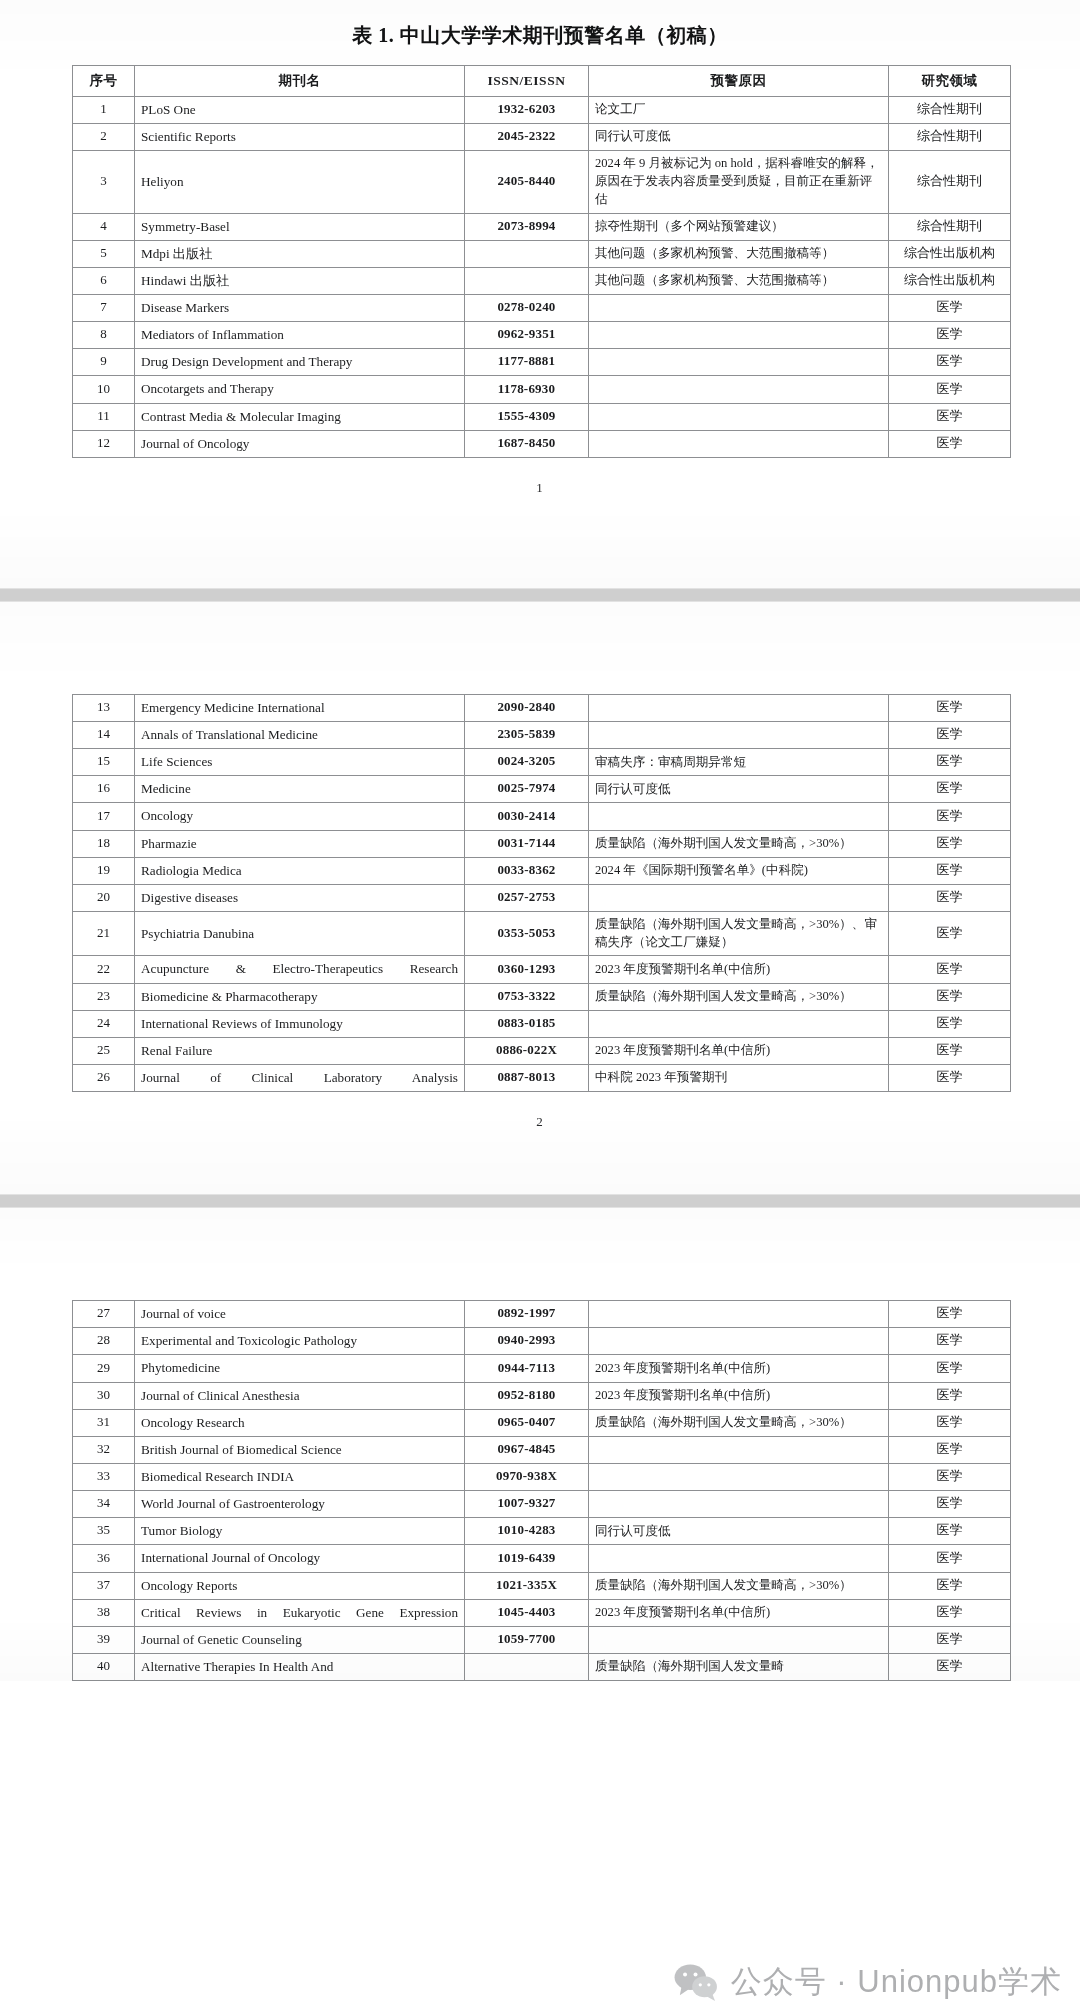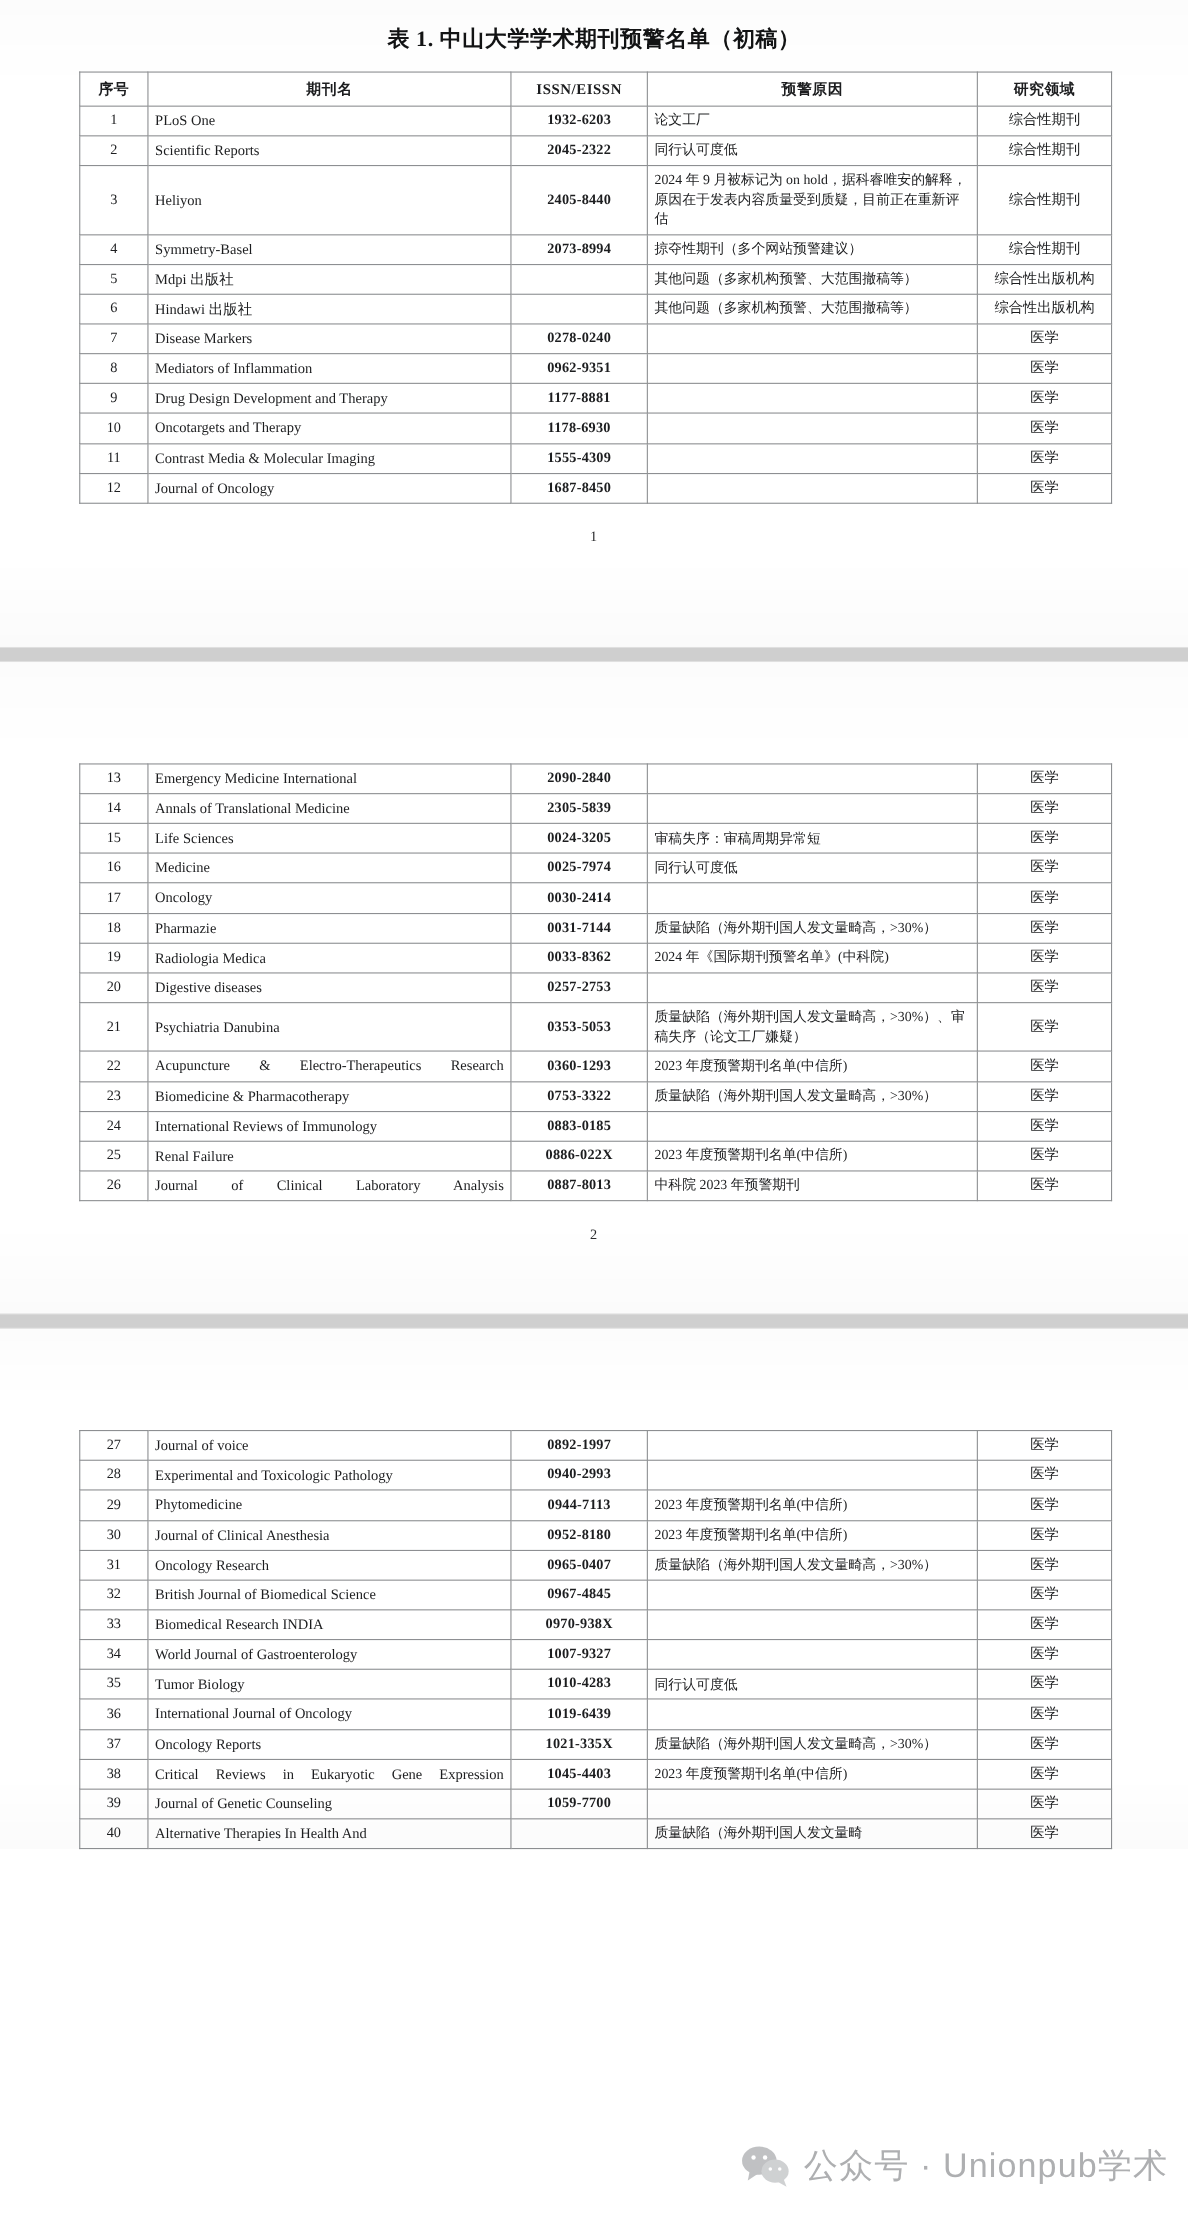--- a/index.html
+++ b/index.html
@@ -110,7 +110,7 @@
   .watermark {
     position: absolute;
     right: 18px;
-    bottom: 25px;
+    bottom: 12px;
     display: flex;
     align-items: center;
     gap: 12px;

